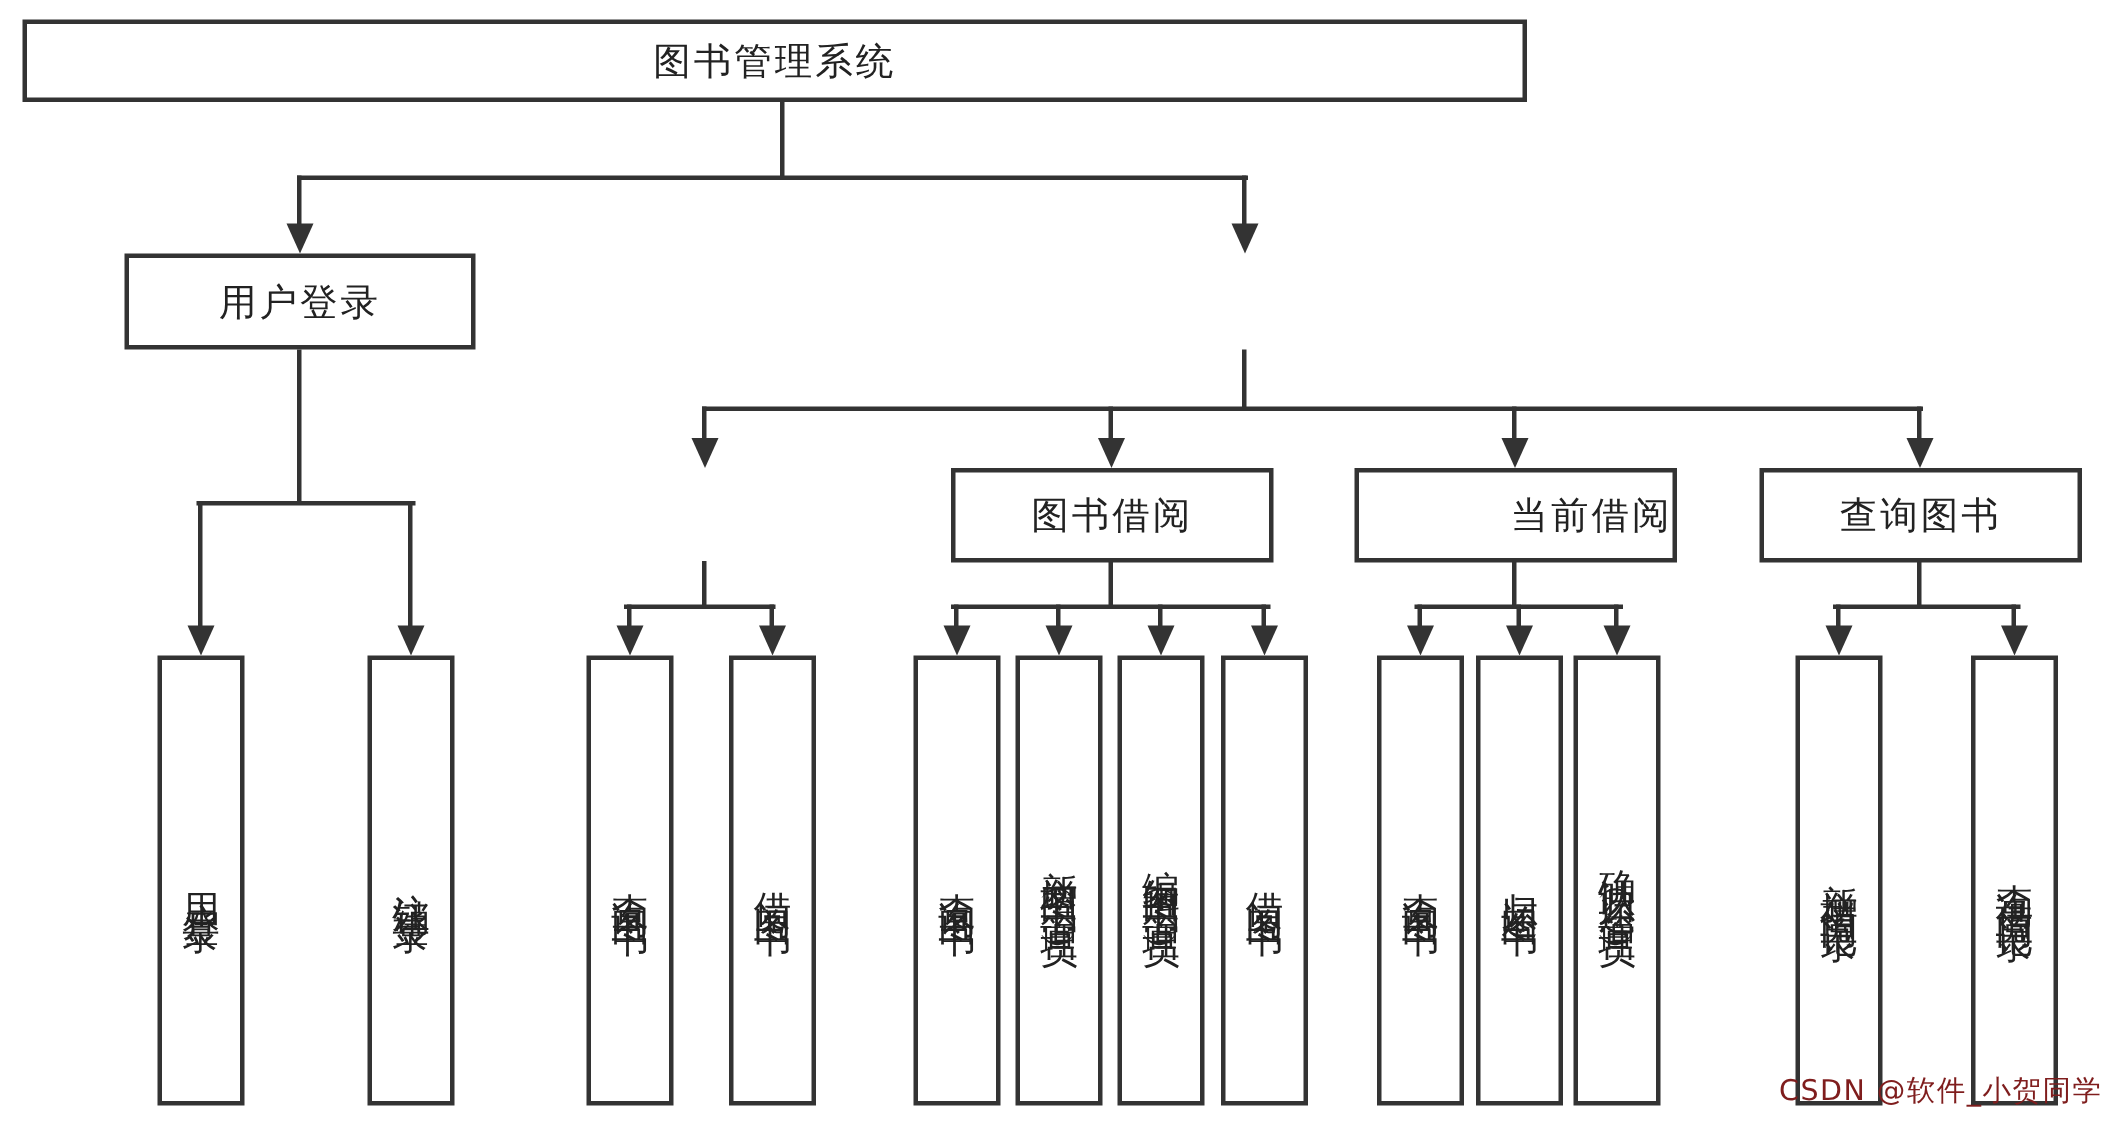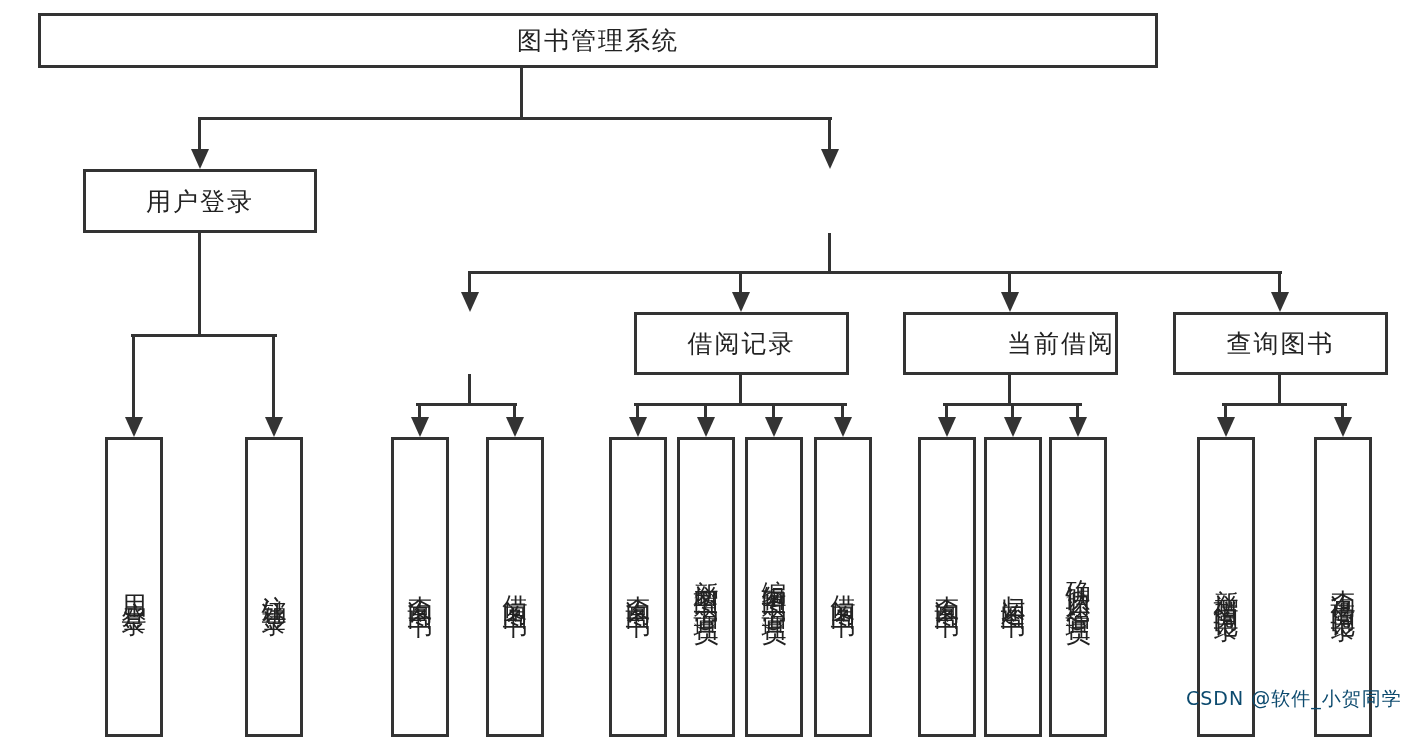--- a/index.html
+++ b/index.html
@@ -34,7 +34,7 @@
 
 <div class="stage">
 
-  <div class="box hbox" style="left:38px;top:13px;width:1120px;height:55px;">
+  <div class="box hbox" style="left:15px;top:13px;width:1003px;height:55px;">
     <span>图书管理系统</span>
   </div>
 

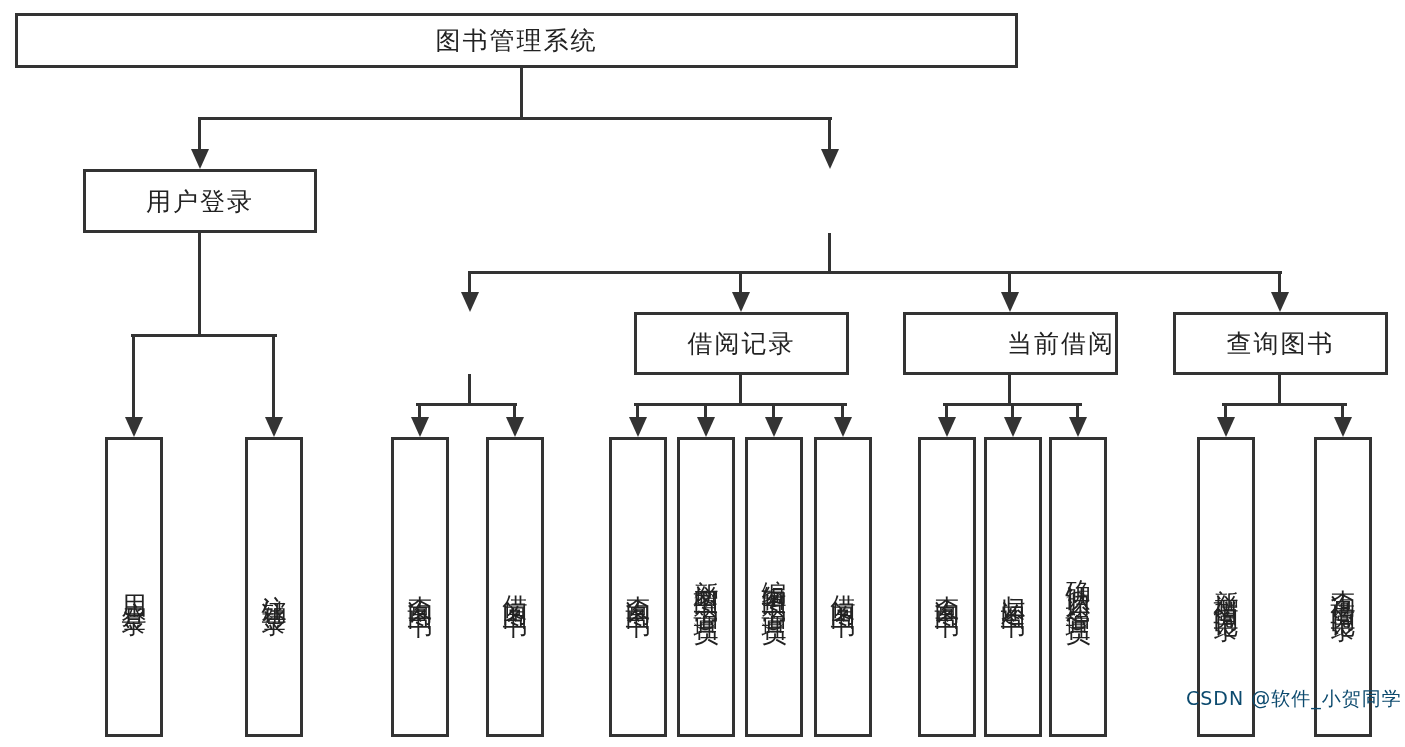--- a/index.html
+++ b/index.html
@@ -68,7 +68,7 @@
   <div class="arrow" style="left:1271px;top:292px;"></div>
 
   <div class="box hbox" style="left:634px;top:312px;width:215px;height:63px;">
-    <span>借阅记录</span>
+    <span>图书借阅</span>
   </div>
   <div class="box hbox" style="left:903px;top:312px;width:215px;height:63px;justify-content:flex-end;">
     <span>当前借阅</span>

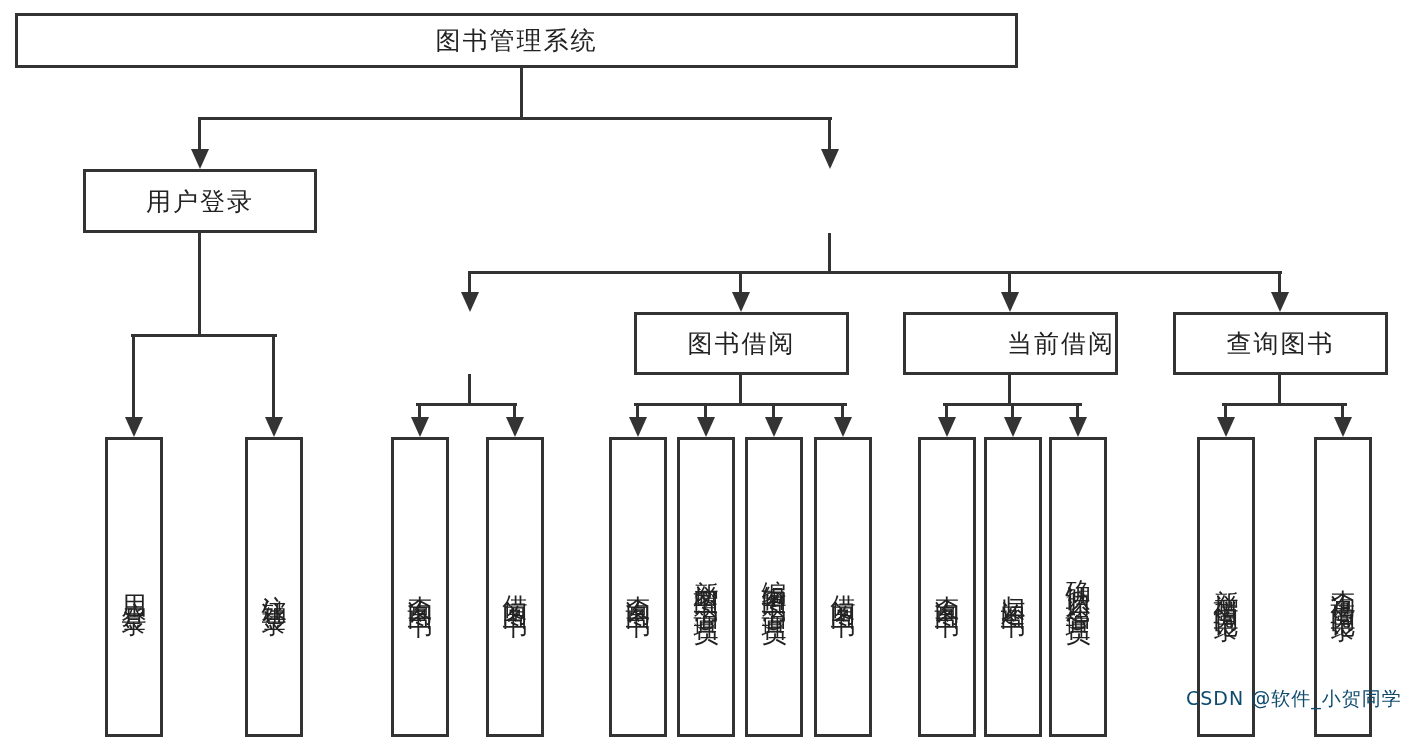--- a/index.html
+++ b/index.html
@@ -25,7 +25,7 @@
     border-top:20px solid #333333;
   }
   .watermark{
-    position:absolute;left:1186px;top:686px;font-size:19px;color:#0c4a6e;
+    position:absolute;left:1186px;top:714px;font-size:19px;color:#7f1d1d;
     letter-spacing:1px;white-space:nowrap;
   }
 </style>

